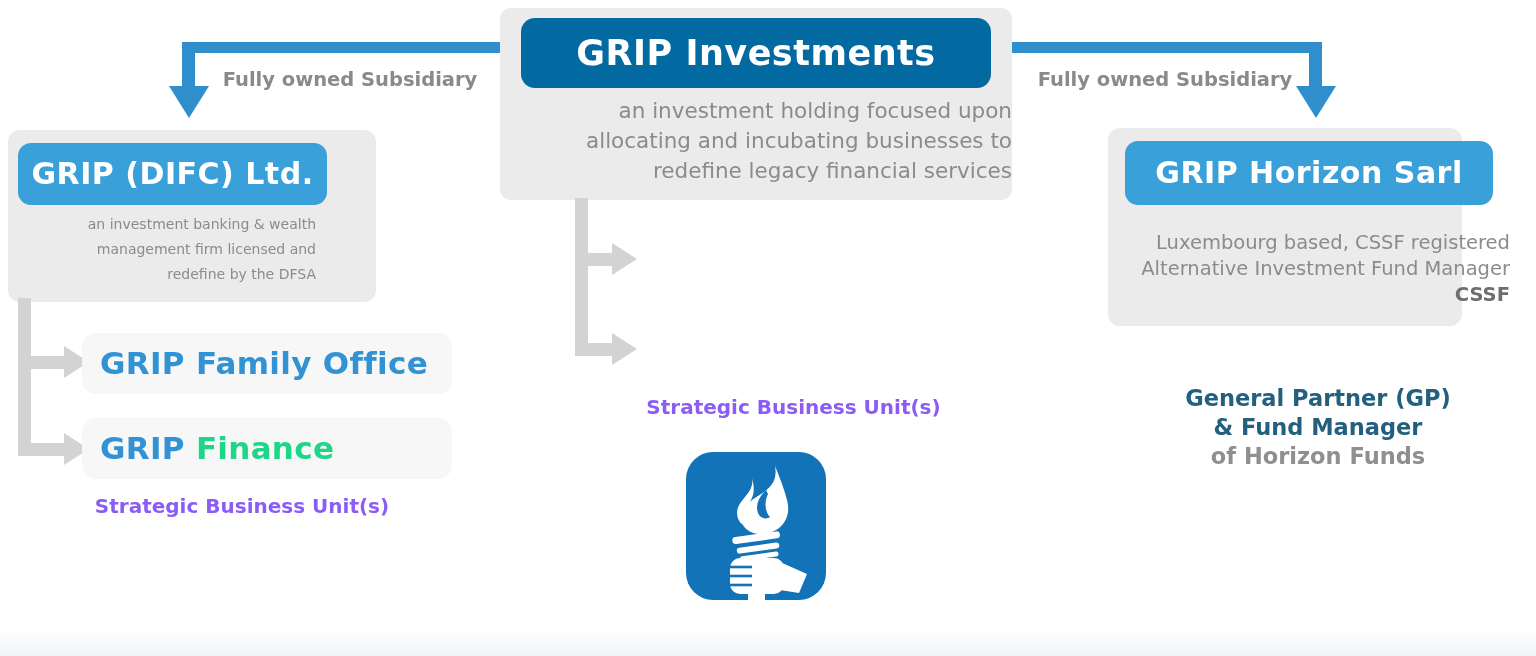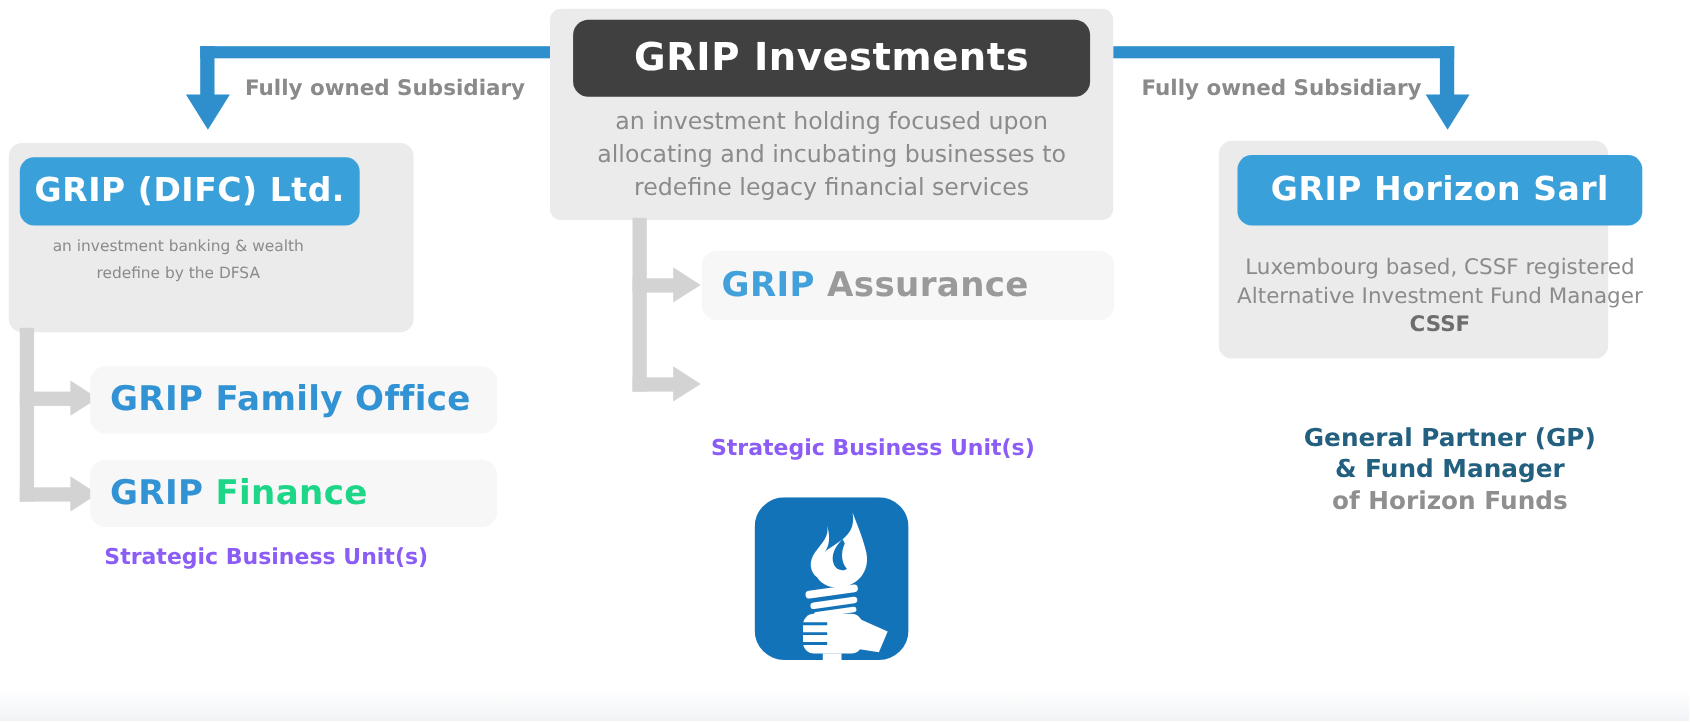--- a/index.html
+++ b/index.html
@@ -18,7 +18,7 @@
     position:absolute; color:#ffffff; font-weight:700; text-align:center;
     border-radius:14px; letter-spacing:0.5px; white-space:nowrap;
   }
-  #root-title  { left:21px; top:10px; width:470px; height:70px; line-height:70px; font-size:35px; background:#404040; }
+  #root-title  { left:21px; top:10px; width:470px; height:70px; line-height:70px; font-size:35px; background:#0369a1; }
   #left-title  { left:10px; top:13px; width:309px; height:62px; line-height:62px; font-size:30px; background:#3aa0d9; border-radius:13px; }
   #right-title { left:17px; top:13px; width:368px; height:64px; line-height:64px; font-size:30px; background:#3aa0d9; border-radius:13px; }
   

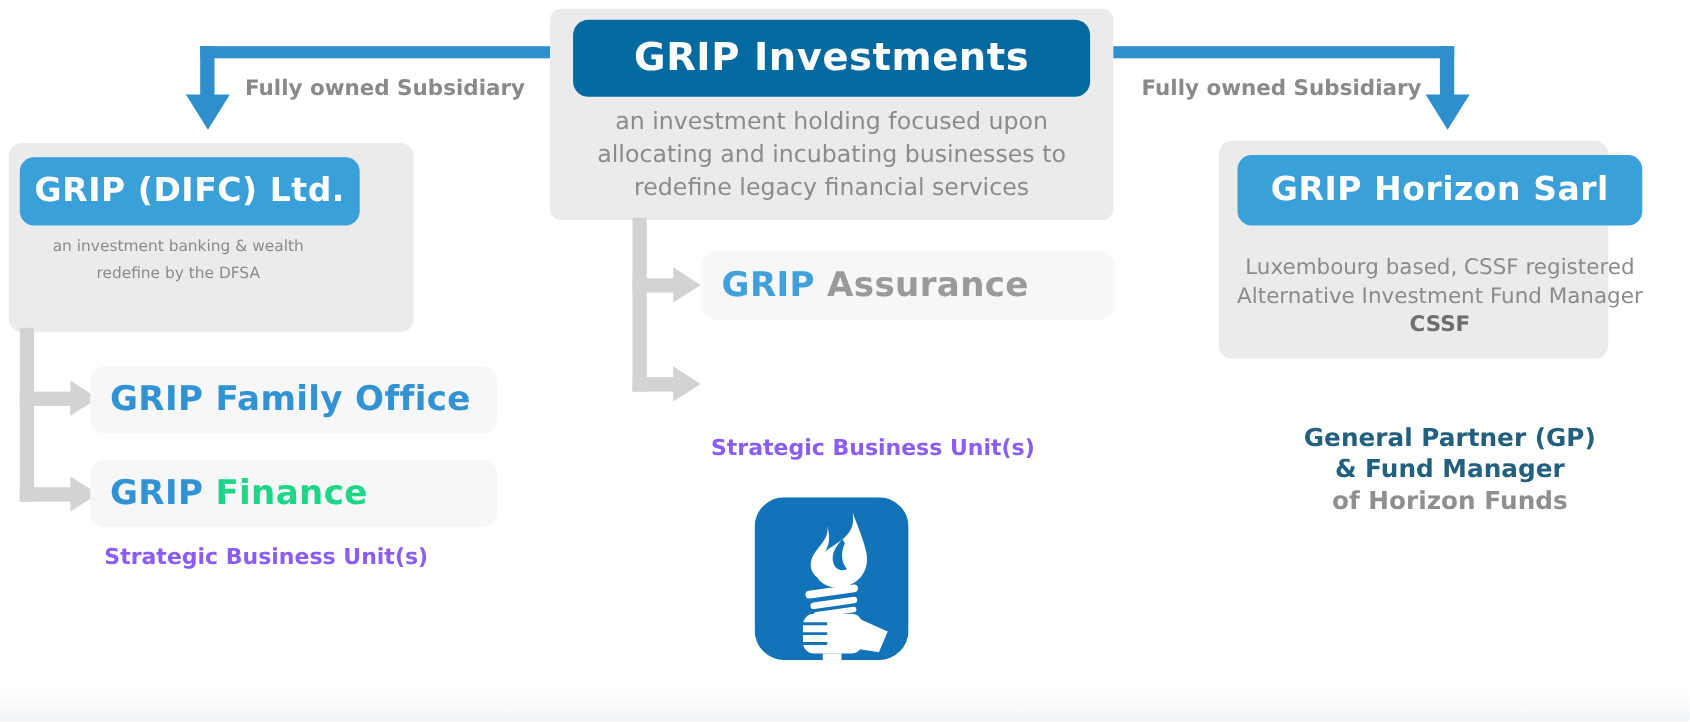--- a/index.html
+++ b/index.html
@@ -22,7 +22,7 @@
   #left-title  { left:10px; top:13px; width:309px; height:62px; line-height:62px; font-size:30px; background:#3aa0d9; border-radius:13px; }
   #right-title { left:17px; top:13px; width:368px; height:64px; line-height:64px; font-size:30px; background:#3aa0d9; border-radius:13px; }
   
-  .desc { position:absolute; text-align:center; color:#8b8b8b; }
+  .desc { position:absolute; text-align:right; color:#8b8b8b; }
   #root-desc  { left:0; top:88px;  width:512px; font-size:21.5px; line-height:30px; }
   #left-desc  { left:0; top:82px;  width:308px; font-size:14px;   line-height:25px; }
   #right-desc { left:0; top:102px; width:402px; font-size:19.5px; line-height:26px; }

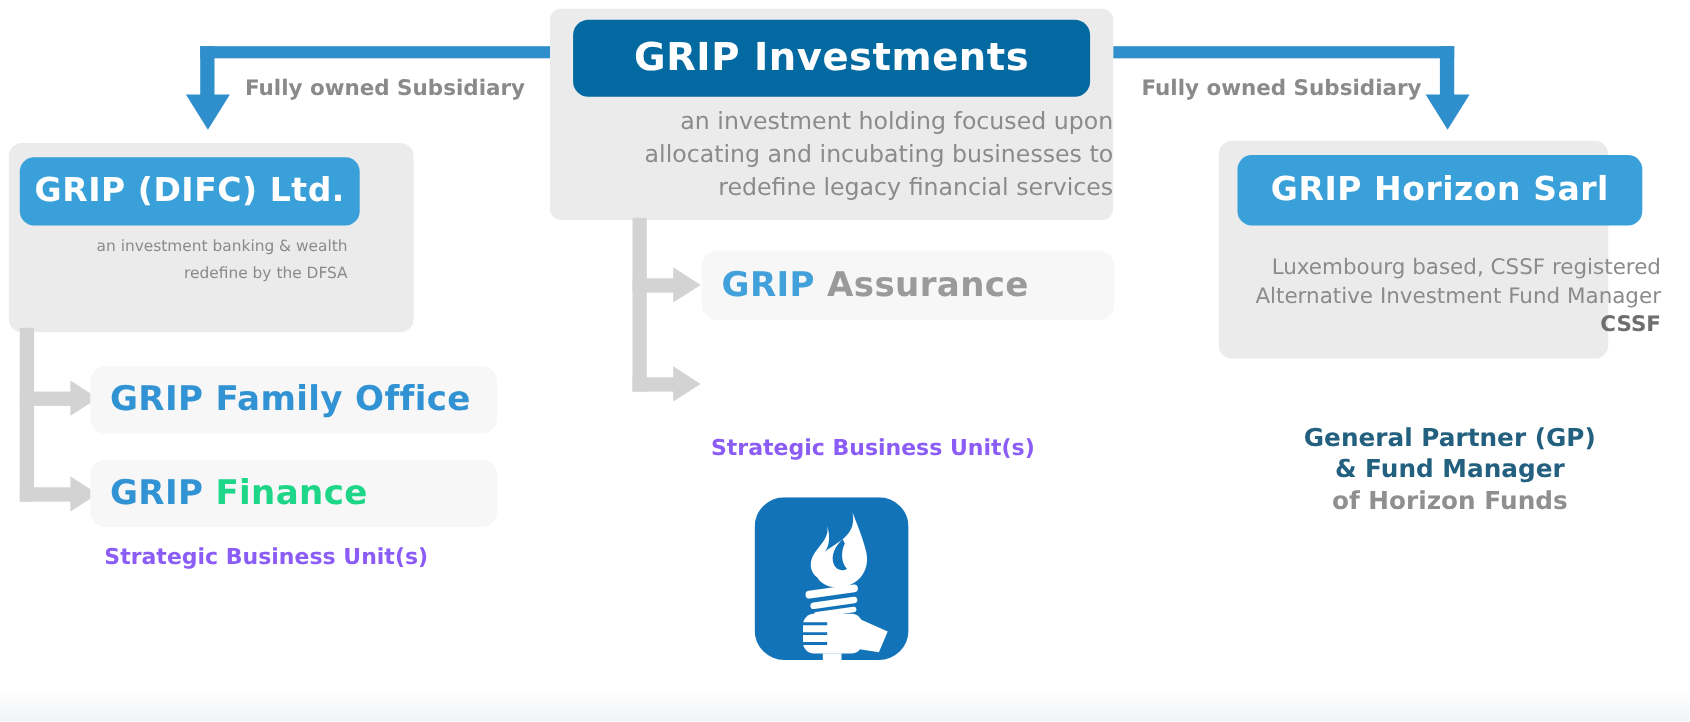--- a/index.html
+++ b/index.html
@@ -125,6 +125,7 @@
     <div class="bluebox" id="left-title">GRIP (DIFC) Ltd.</div>
     <div class="desc" id="left-desc">
       <div>an investment banking &amp; wealth</div>
+      <div>management firm licensed and</div>
       <div>redefine by the DFSA</div>
     </div>
   </div>

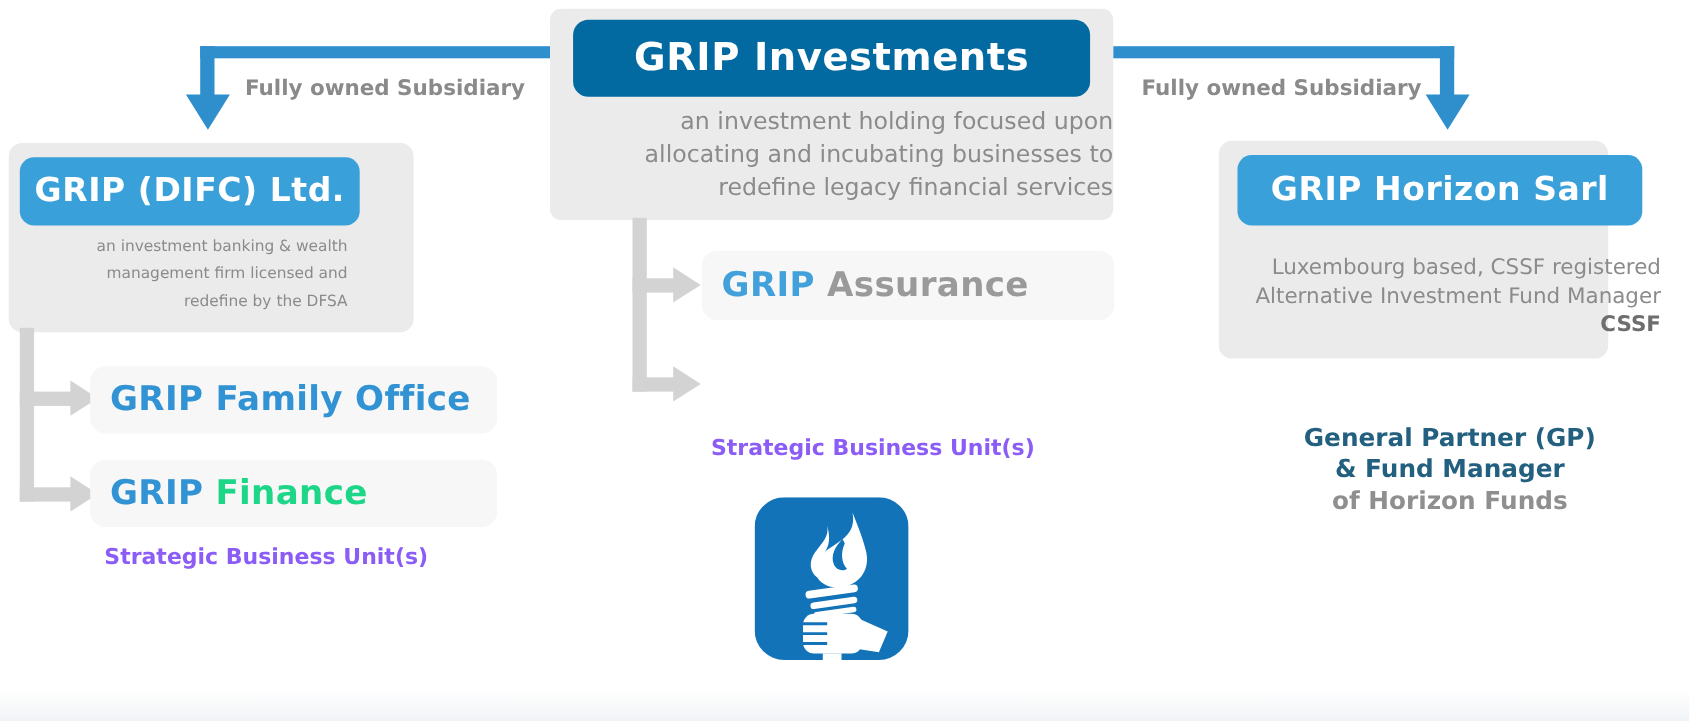--- a/index.html
+++ b/index.html
@@ -161,10 +161,6 @@
   </div>
   <div class="caption" id="left-caption">Strategic Business Unit(s)</div>
 
-  <div class="pill" id="pill-assurance">
-    <span class="c-grip">GRIP</span>
-    <span class="c-gray">Assurance</span>
-  </div>
   <div class="caption" id="center-caption">Strategic Business Unit(s)</div>
 
   <div id="role">

